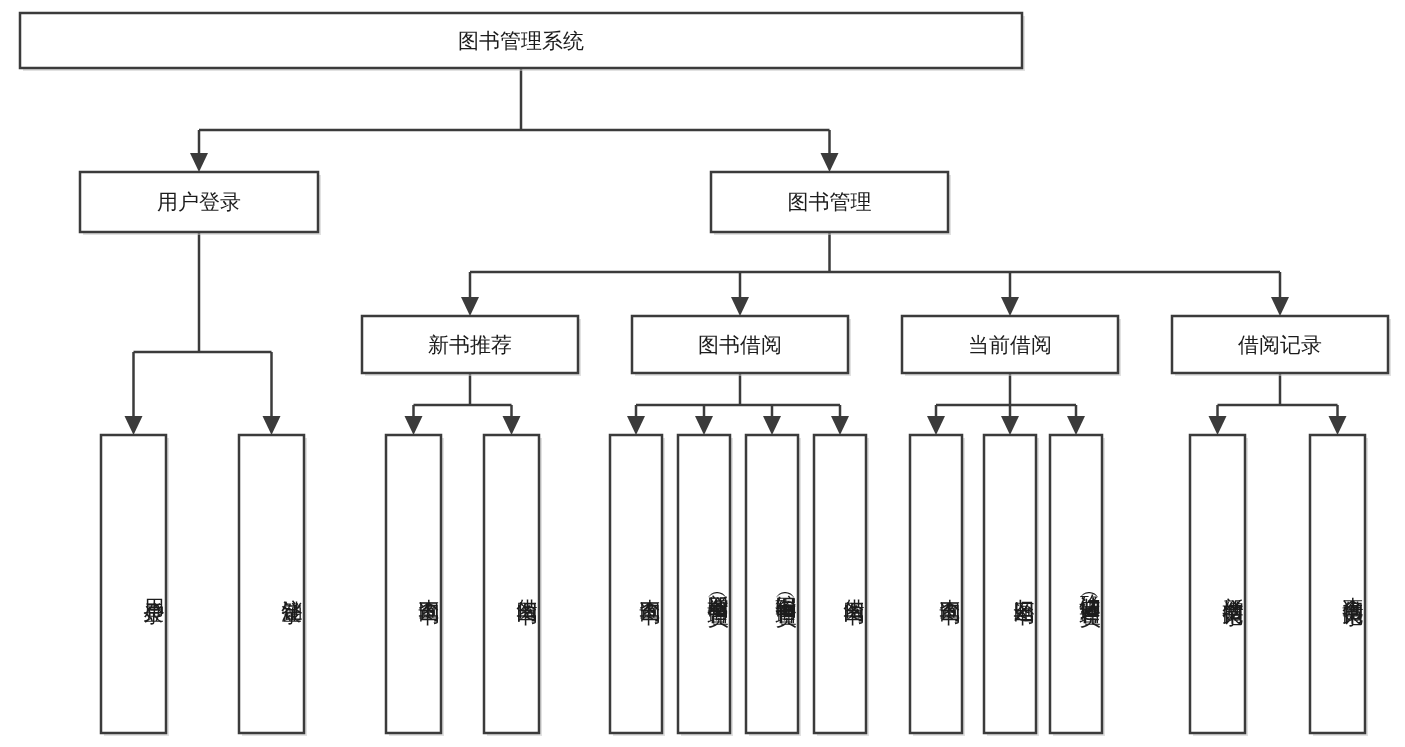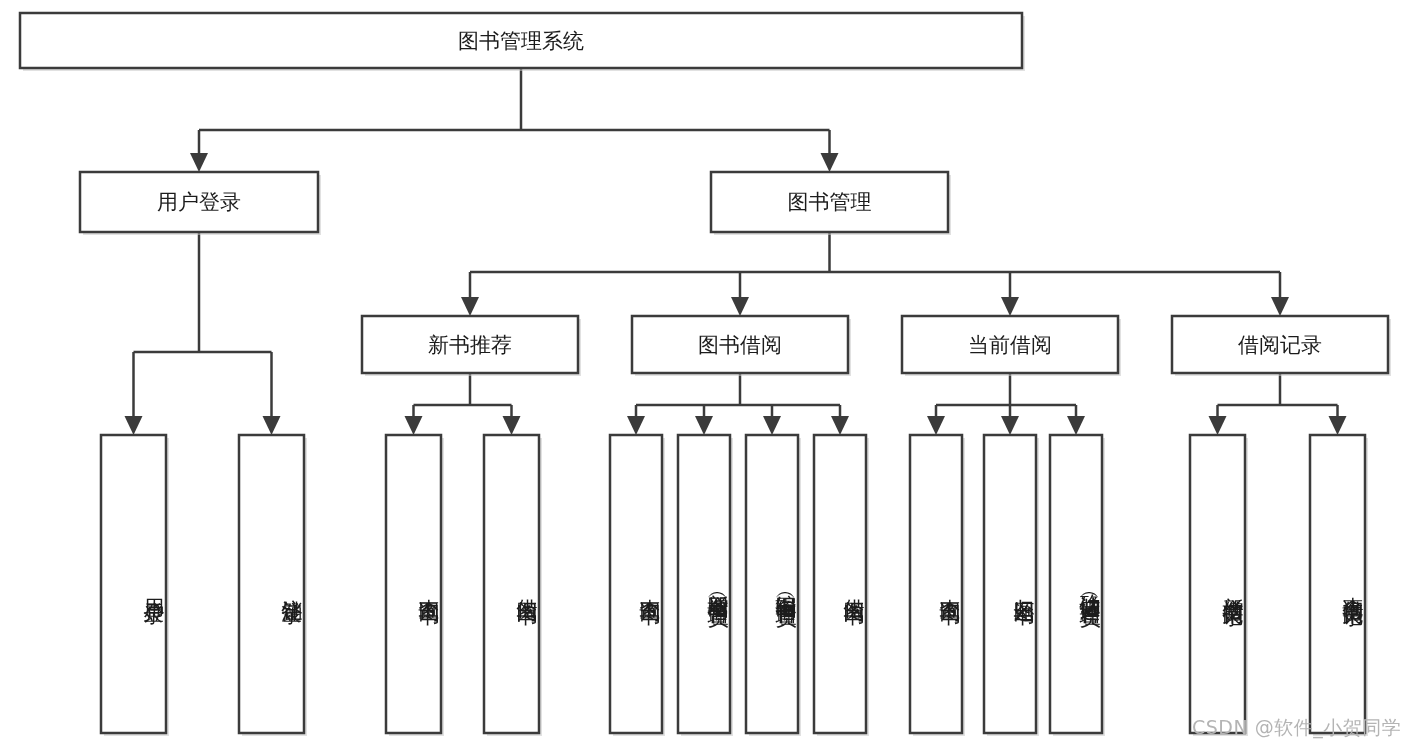--- a/index.html
+++ b/index.html
@@ -208,7 +208,6 @@
       <div class="leaf-label-v" style="left: 1310px; top: 445px; width: 55px; height: 282px;">查询借阅记录</div>
     </div>
 
-  <div class="watermark" style="left: 1192px; top: 715px;">CSDN @软件_小贺同学</div>
 
 </div>
 

